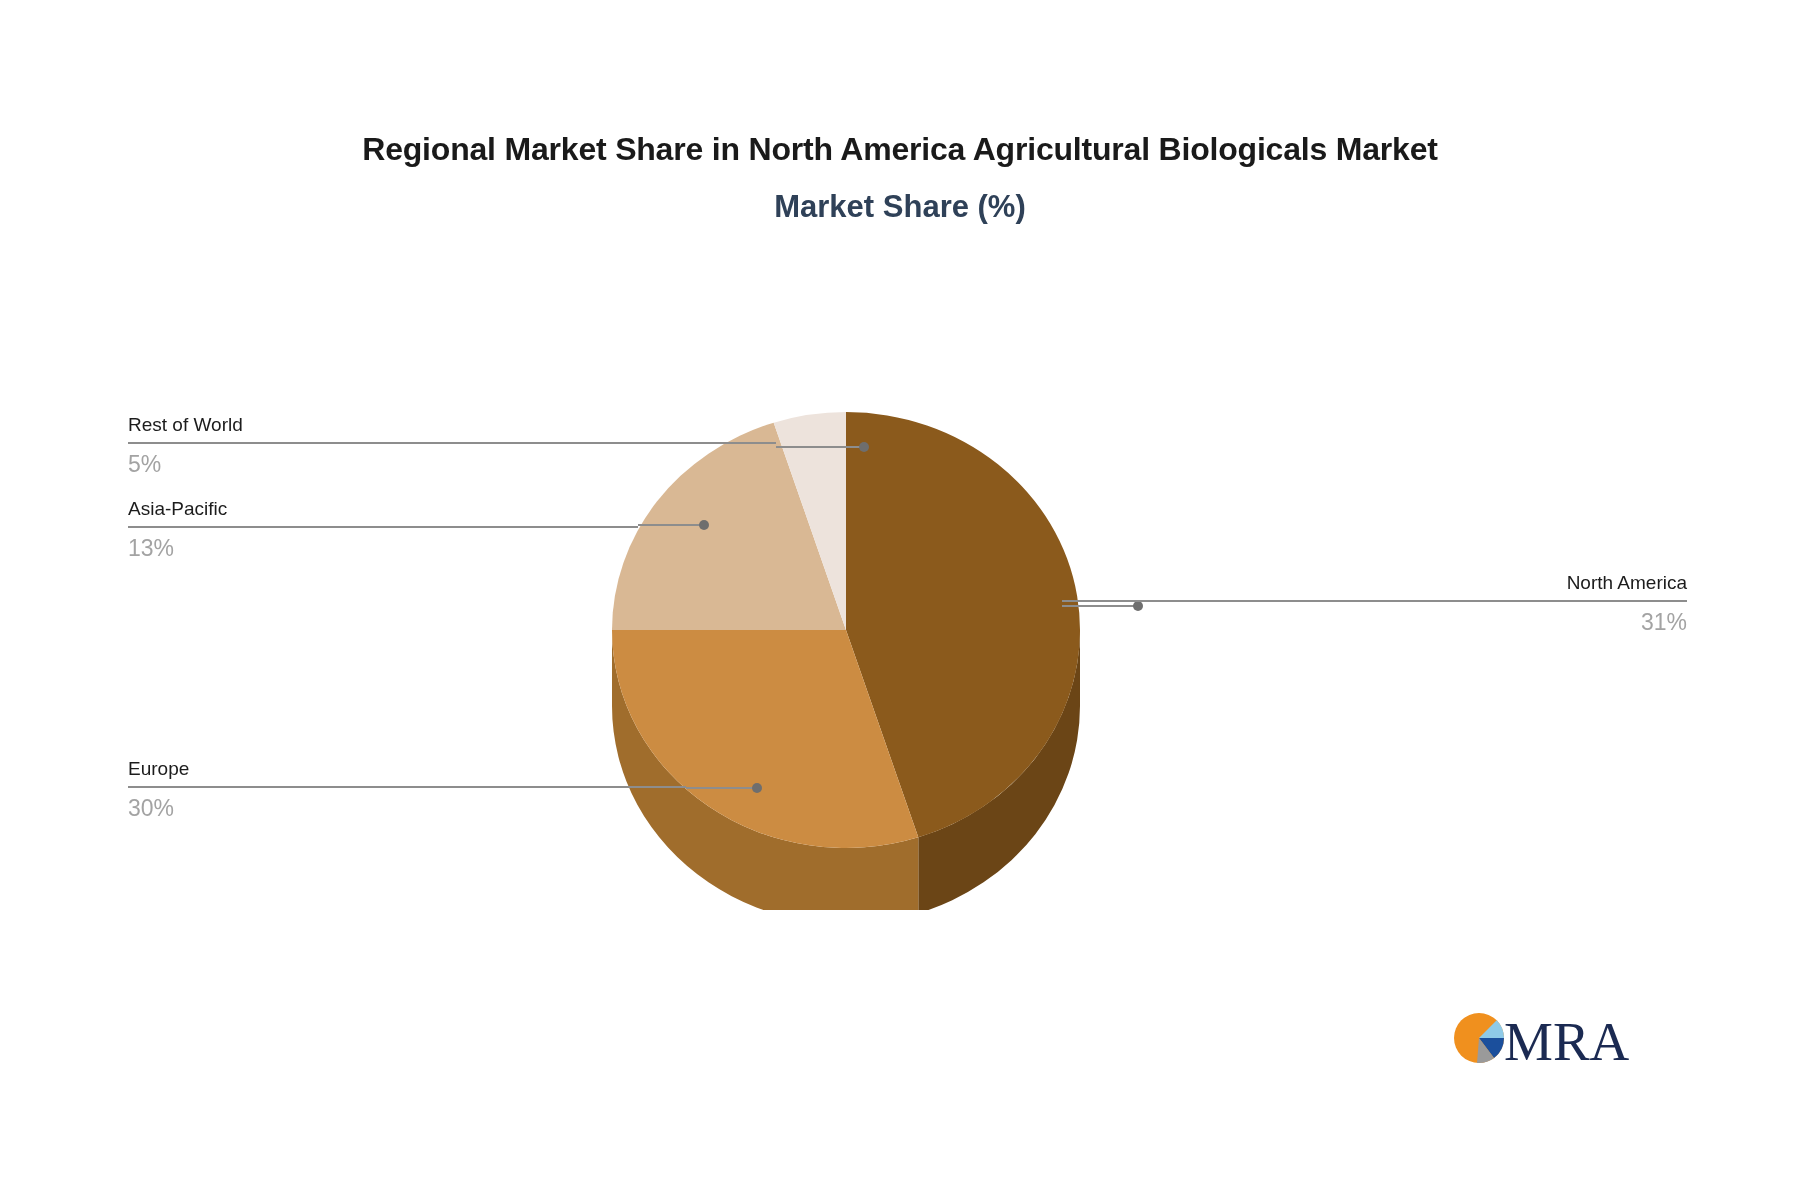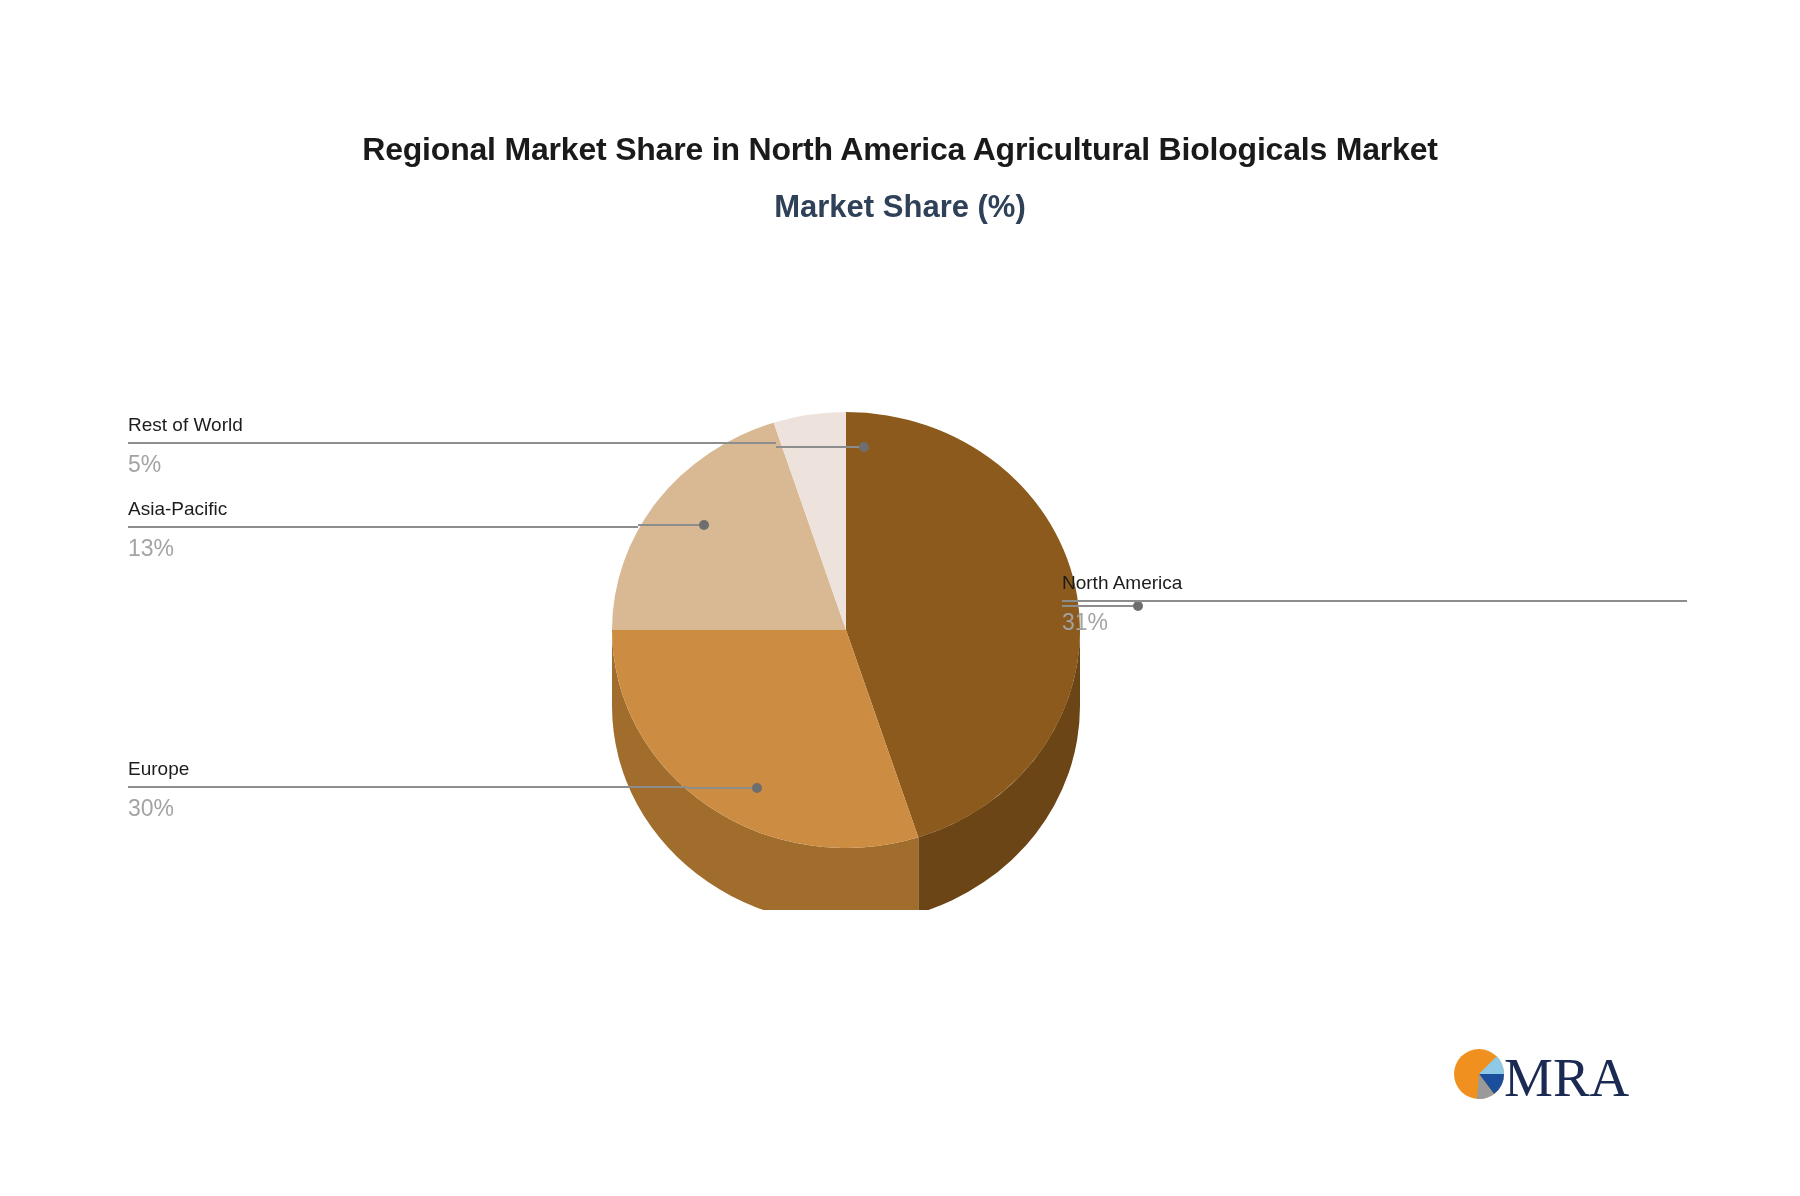--- a/index.html
+++ b/index.html
@@ -78,7 +78,7 @@
   .callout.left .cl-name,
   .callout.left .cl-value { text-align: left; }
   .callout.right .cl-name,
-  .callout.right .cl-value { }
+  .callout.right .cl-value { text-align: right; }
 
   #callout-row   { left: 128px; top: 410px;  width: 648px; }
   #callout-apac  { left: 128px; top: 470px;  width: 510px; margin-top: 24px; }

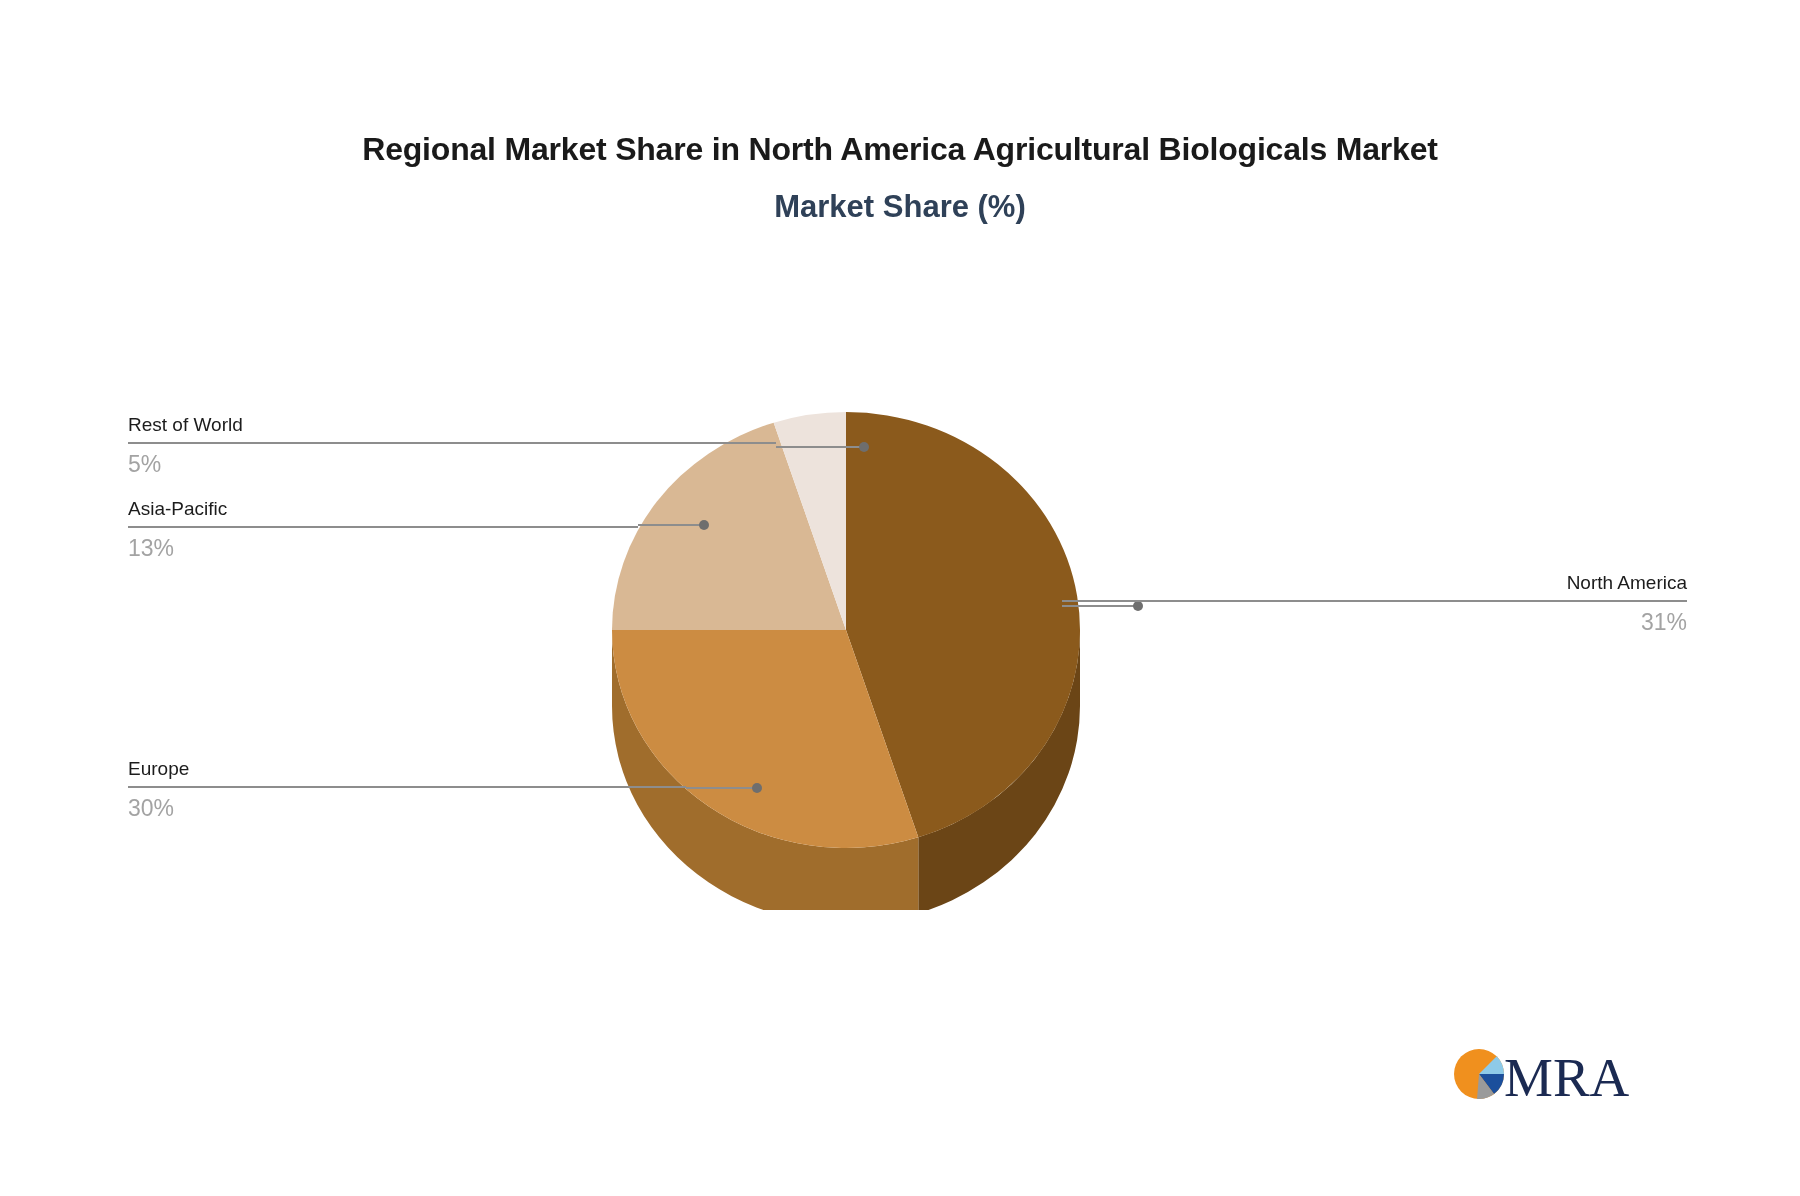--- a/index.html
+++ b/index.html
@@ -97,7 +97,7 @@
   #logo {
     position: absolute;
     left: 1452px;
-    top: 1040px;
+    top: 1004px;
     width: 200px;
     height: 68px;
   }

